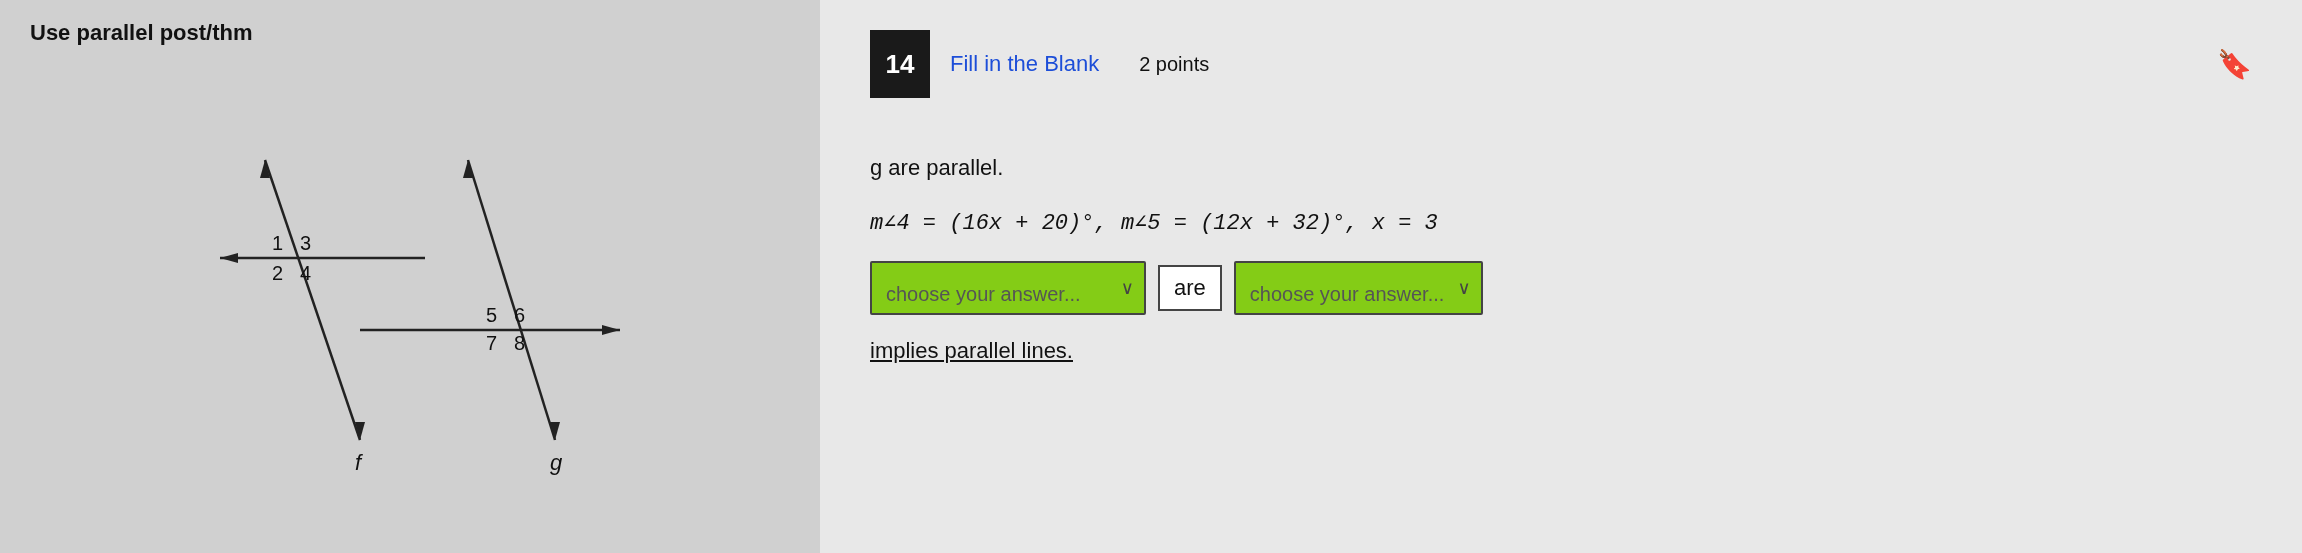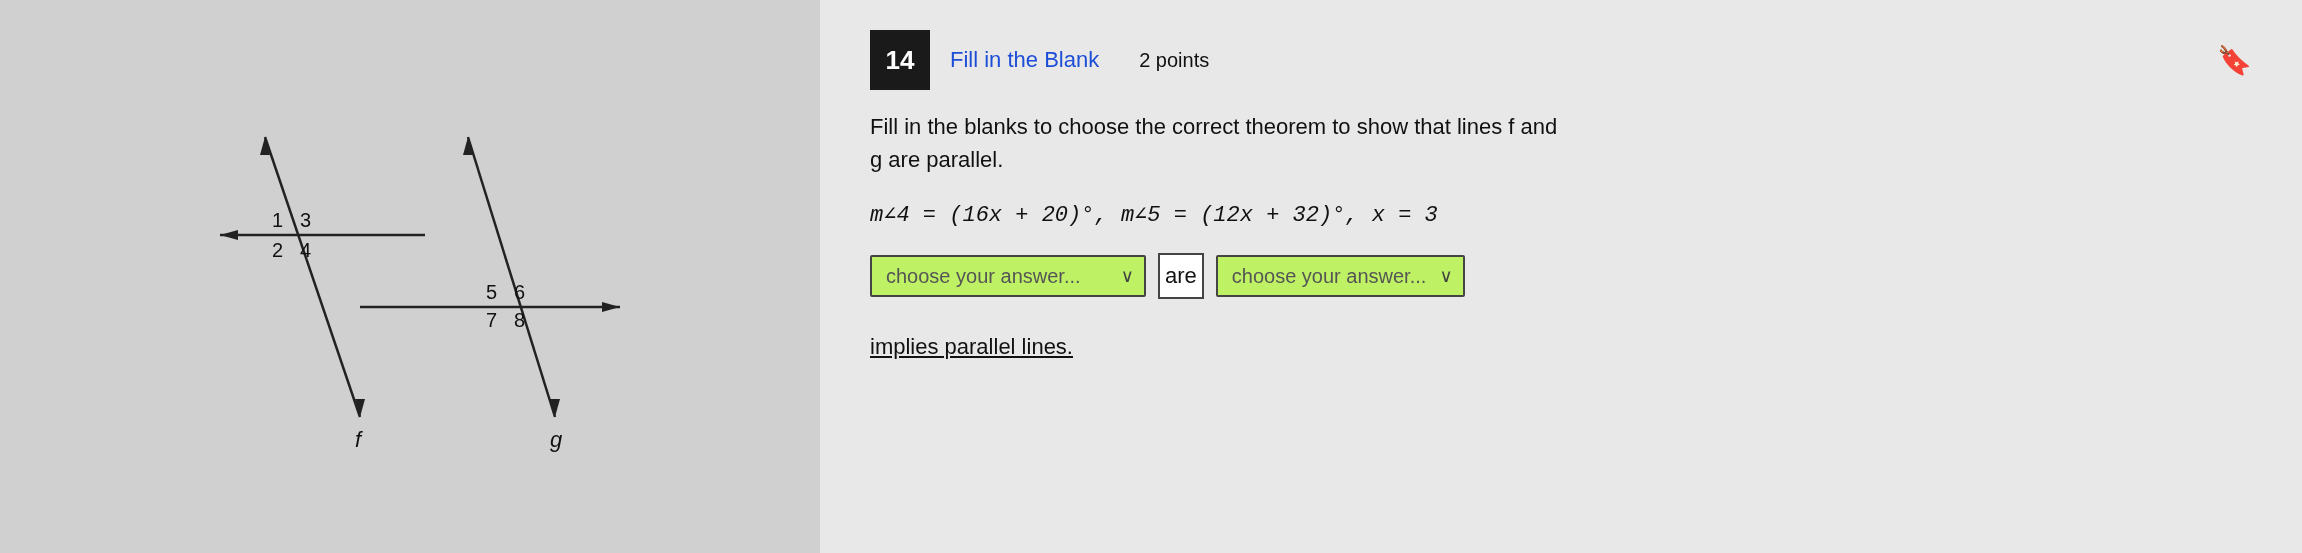--- a/index.html
+++ b/index.html
@@ -167,6 +167,7 @@
 <body>
 
 <div class="left-panel">
+  <div class="section-label">Use parallel post/thm</div>
   <div class="diagram-area">
     <svg class="geometry" viewBox="0 0 500 380">
 

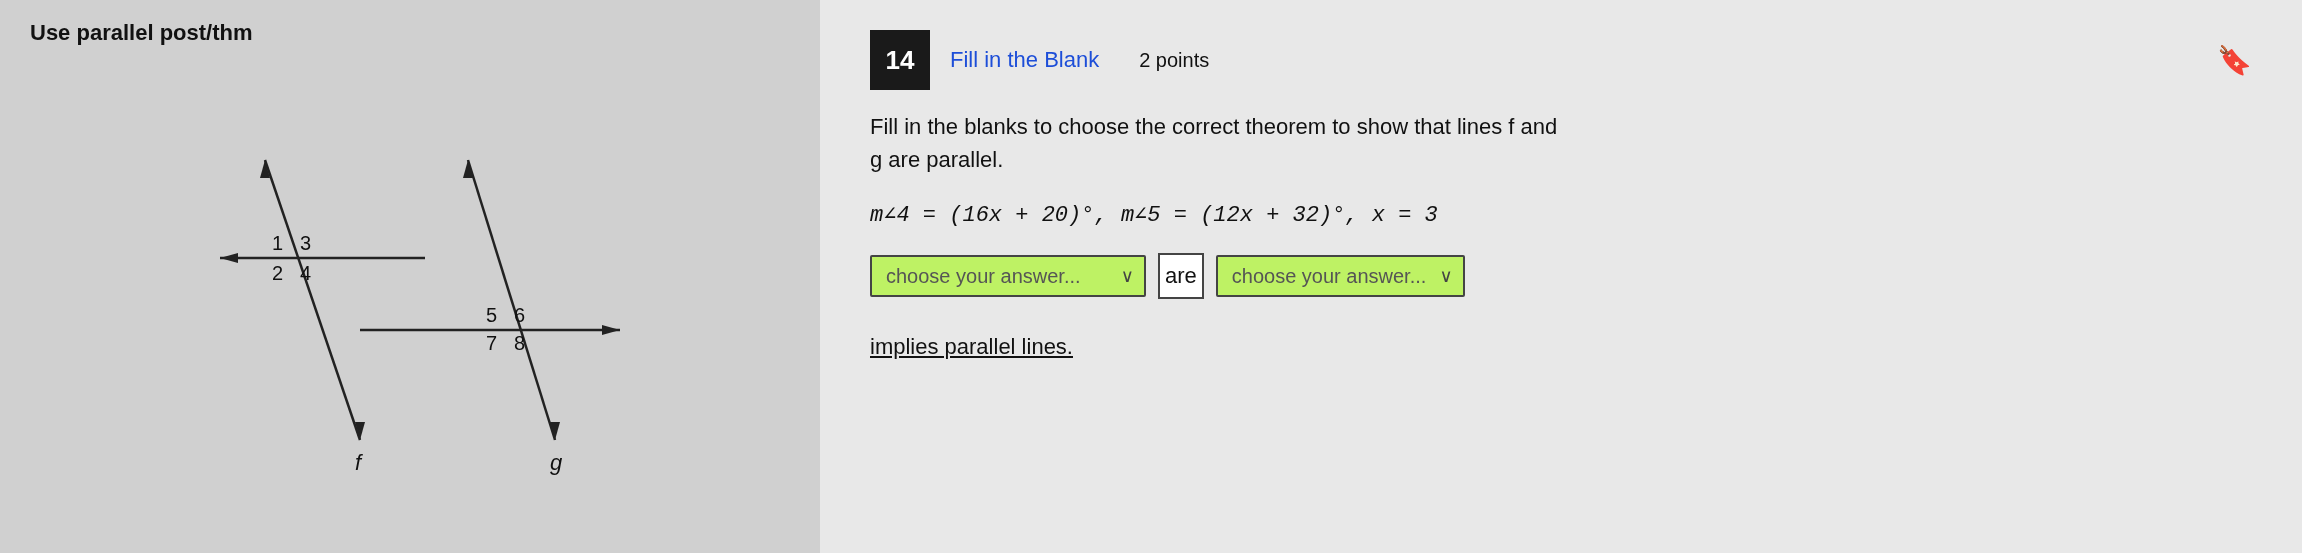--- a/index.html
+++ b/index.html
@@ -65,7 +65,7 @@
       font-size: 26px;
       font-weight: bold;
       width: 60px;
-      height: 60px;
+      height: 68px;
       display: flex;
       align-items: center;
       justify-content: center;

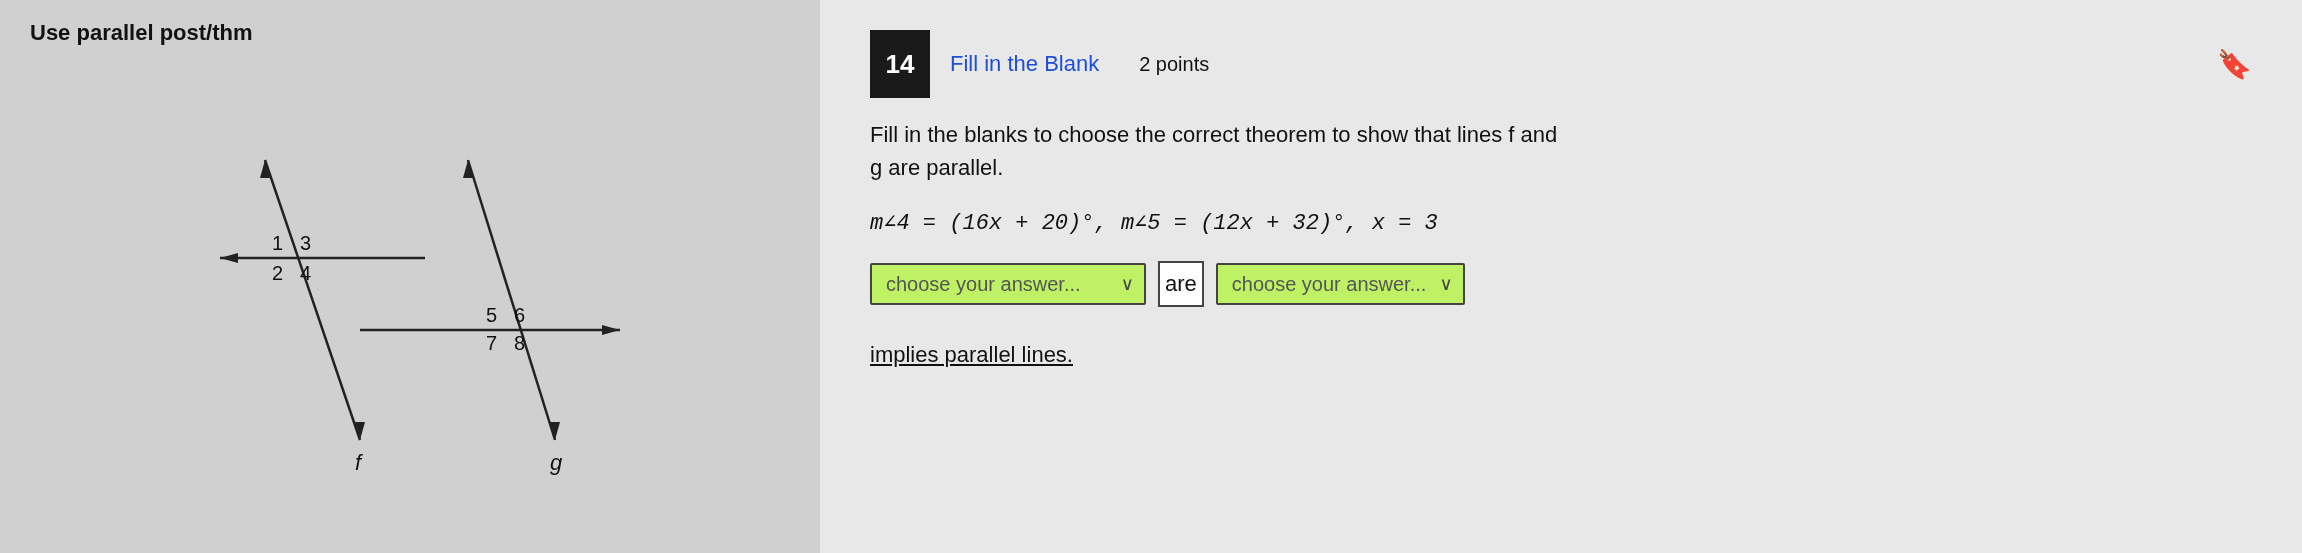--- a/index.html
+++ b/index.html
@@ -220,7 +220,7 @@
   </div>
 
   <div class="question-text">
-    <span>Fill in the blanks to choose the correct theorem to show that lines f and</span><br>
+    <br>
     <span>g are parallel.</span>
   </div>
 

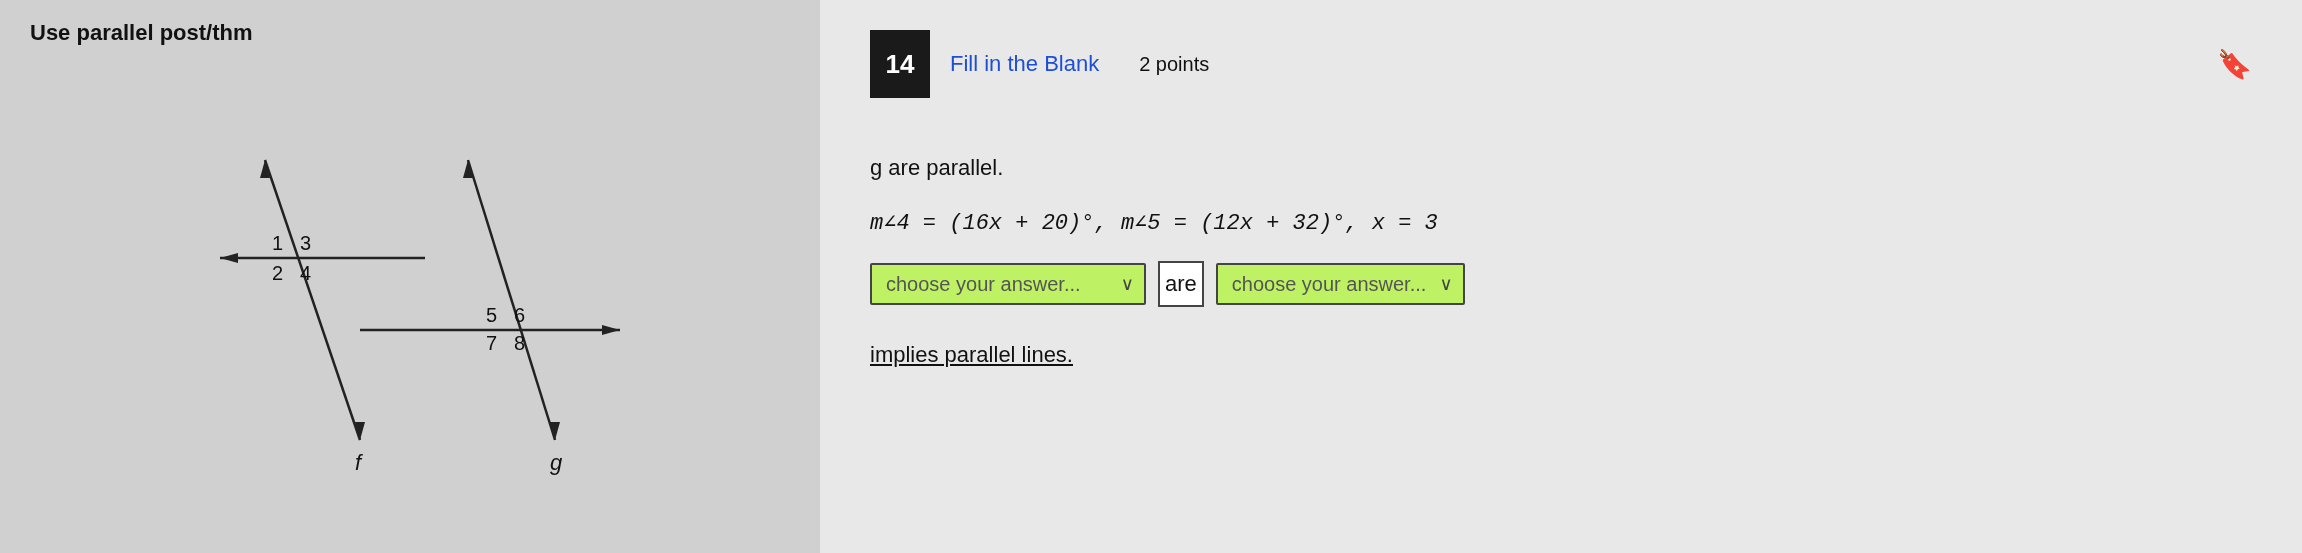--- a/index.html
+++ b/index.html
@@ -114,10 +114,10 @@
     .dropdown-select {
       appearance: none;
       -webkit-appearance: none;
-      background: #bef264;
+      background: #84cc16;
       border: 2px solid #444;
       border-radius: 2px;
-      padding: 8px 36px 8px 14px;
+      padding: 20px 36px 8px 14px;
       font-size: 20px;
       color: #555;
       cursor: pointer;

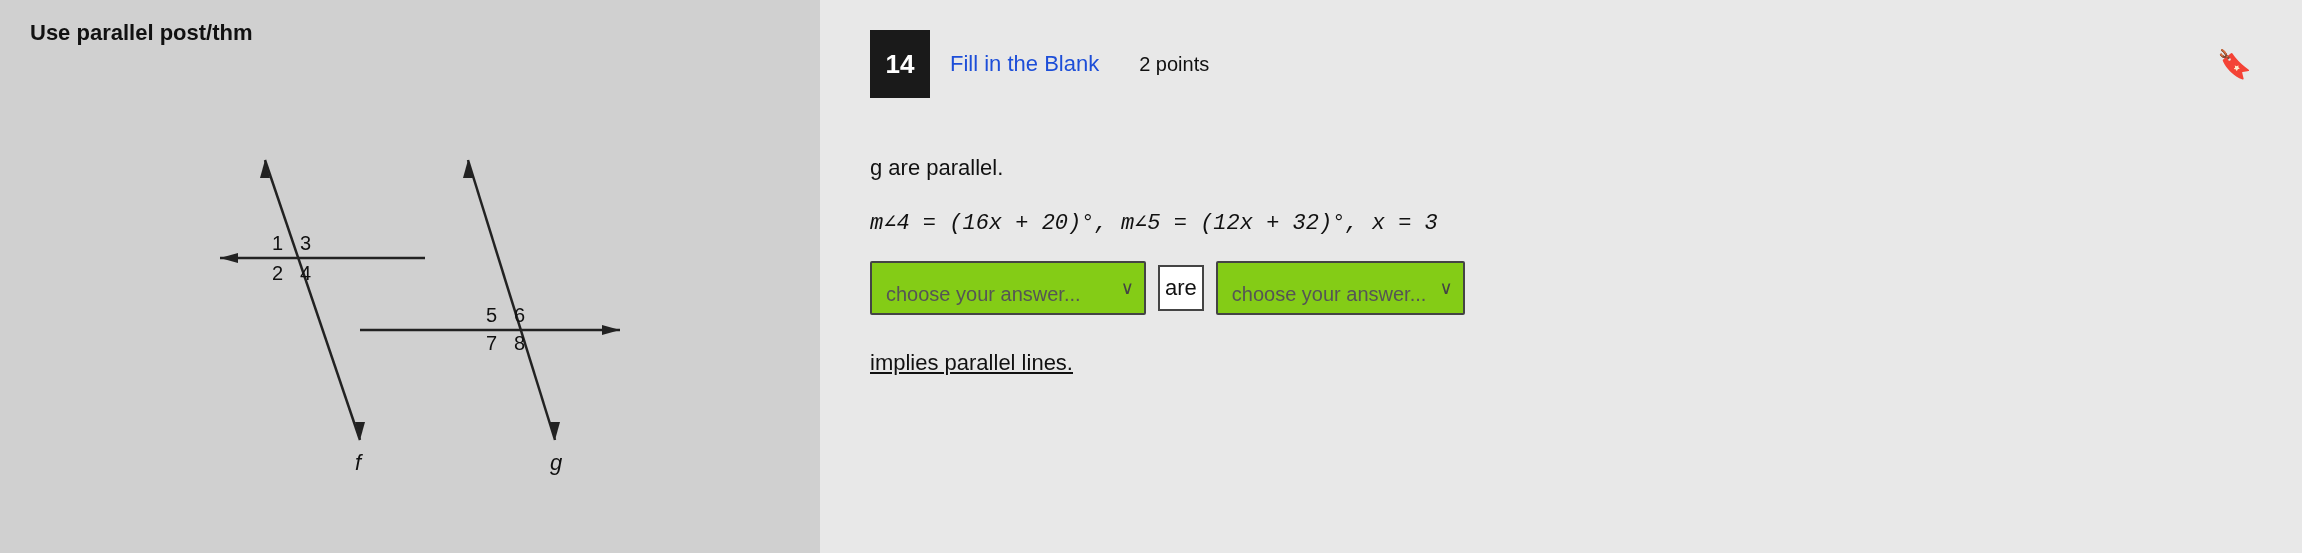--- a/index.html
+++ b/index.html
@@ -145,7 +145,7 @@
       font-size: 22px;
       color: #111;
       border: 2px solid #444;
-      padding: 8px 5px;
+      padding: 8px 14px;
       background: #fff;
     }
 

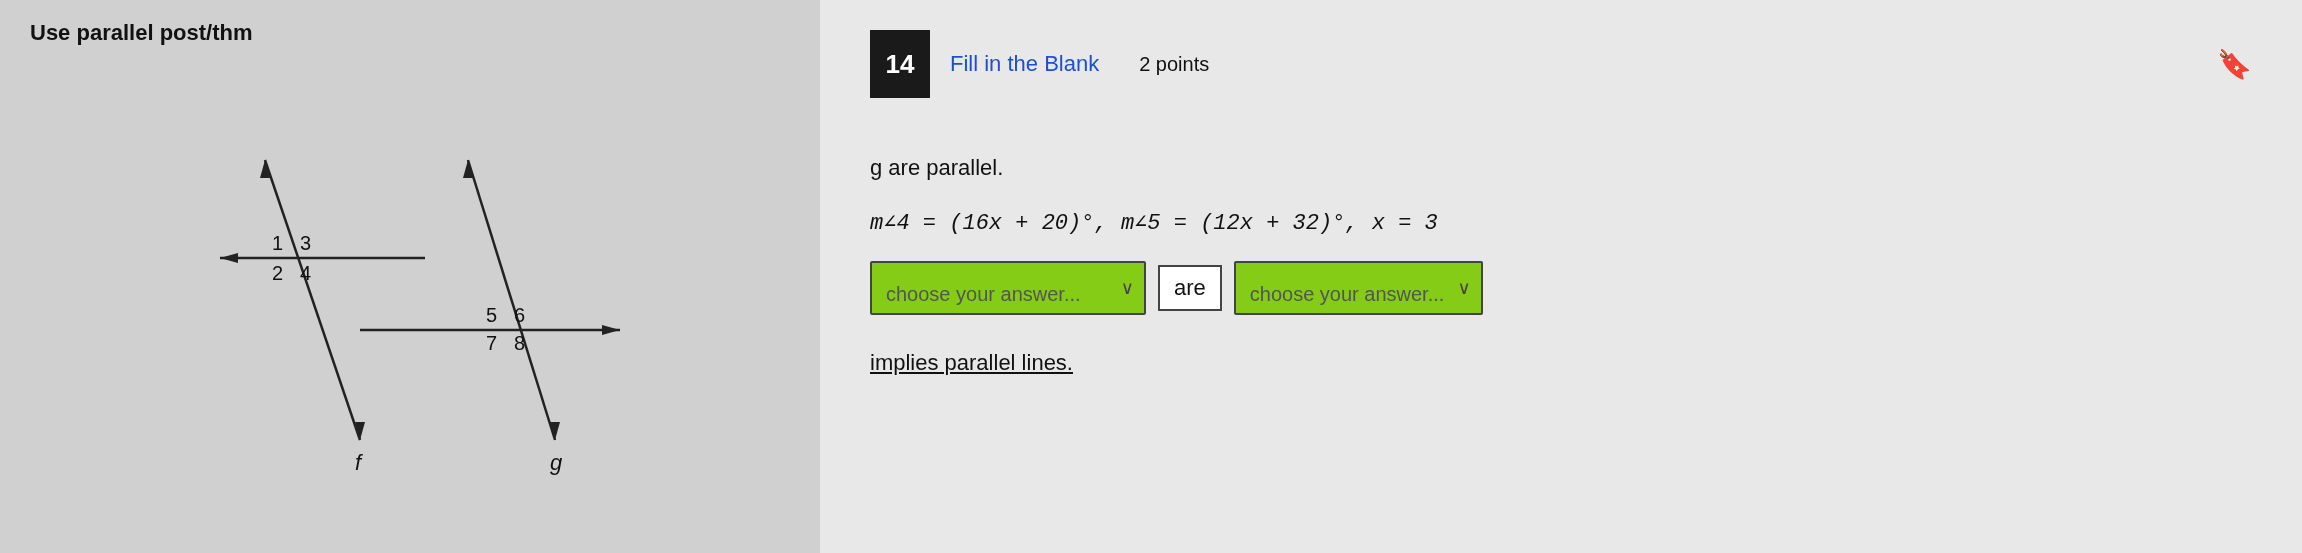--- a/index.html
+++ b/index.html
@@ -152,7 +152,7 @@
     .implies-text {
       font-size: 22px;
       color: #111;
-      margin-top: 15px;
+      margin-top: 3px;
       text-decoration: underline;
     }
 

